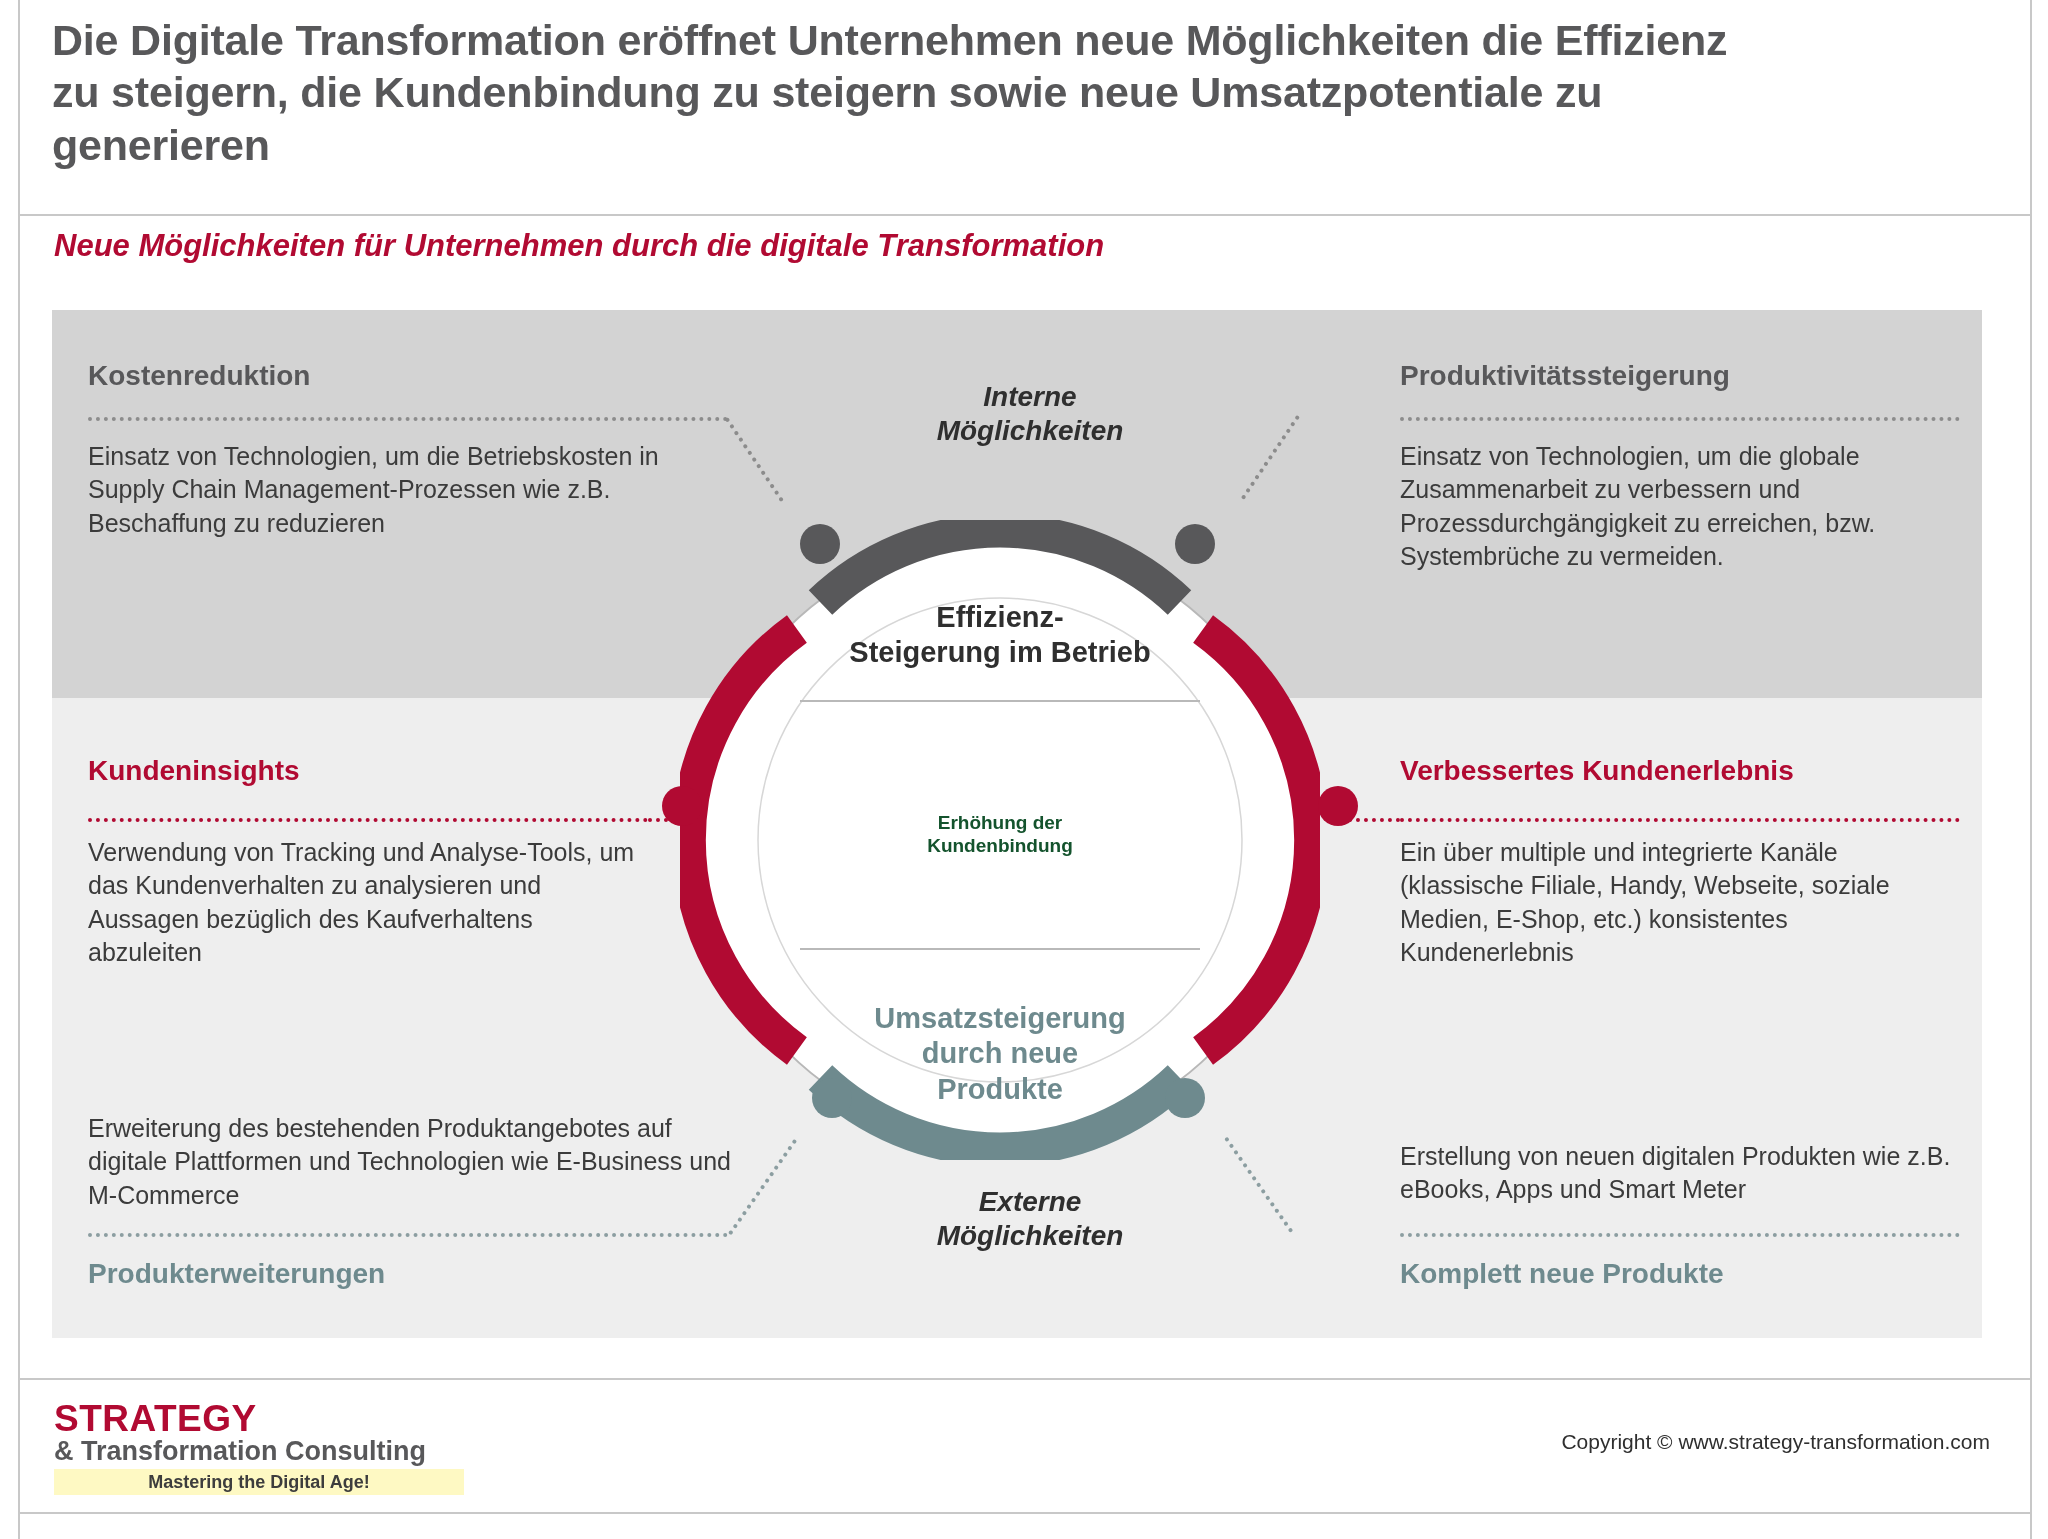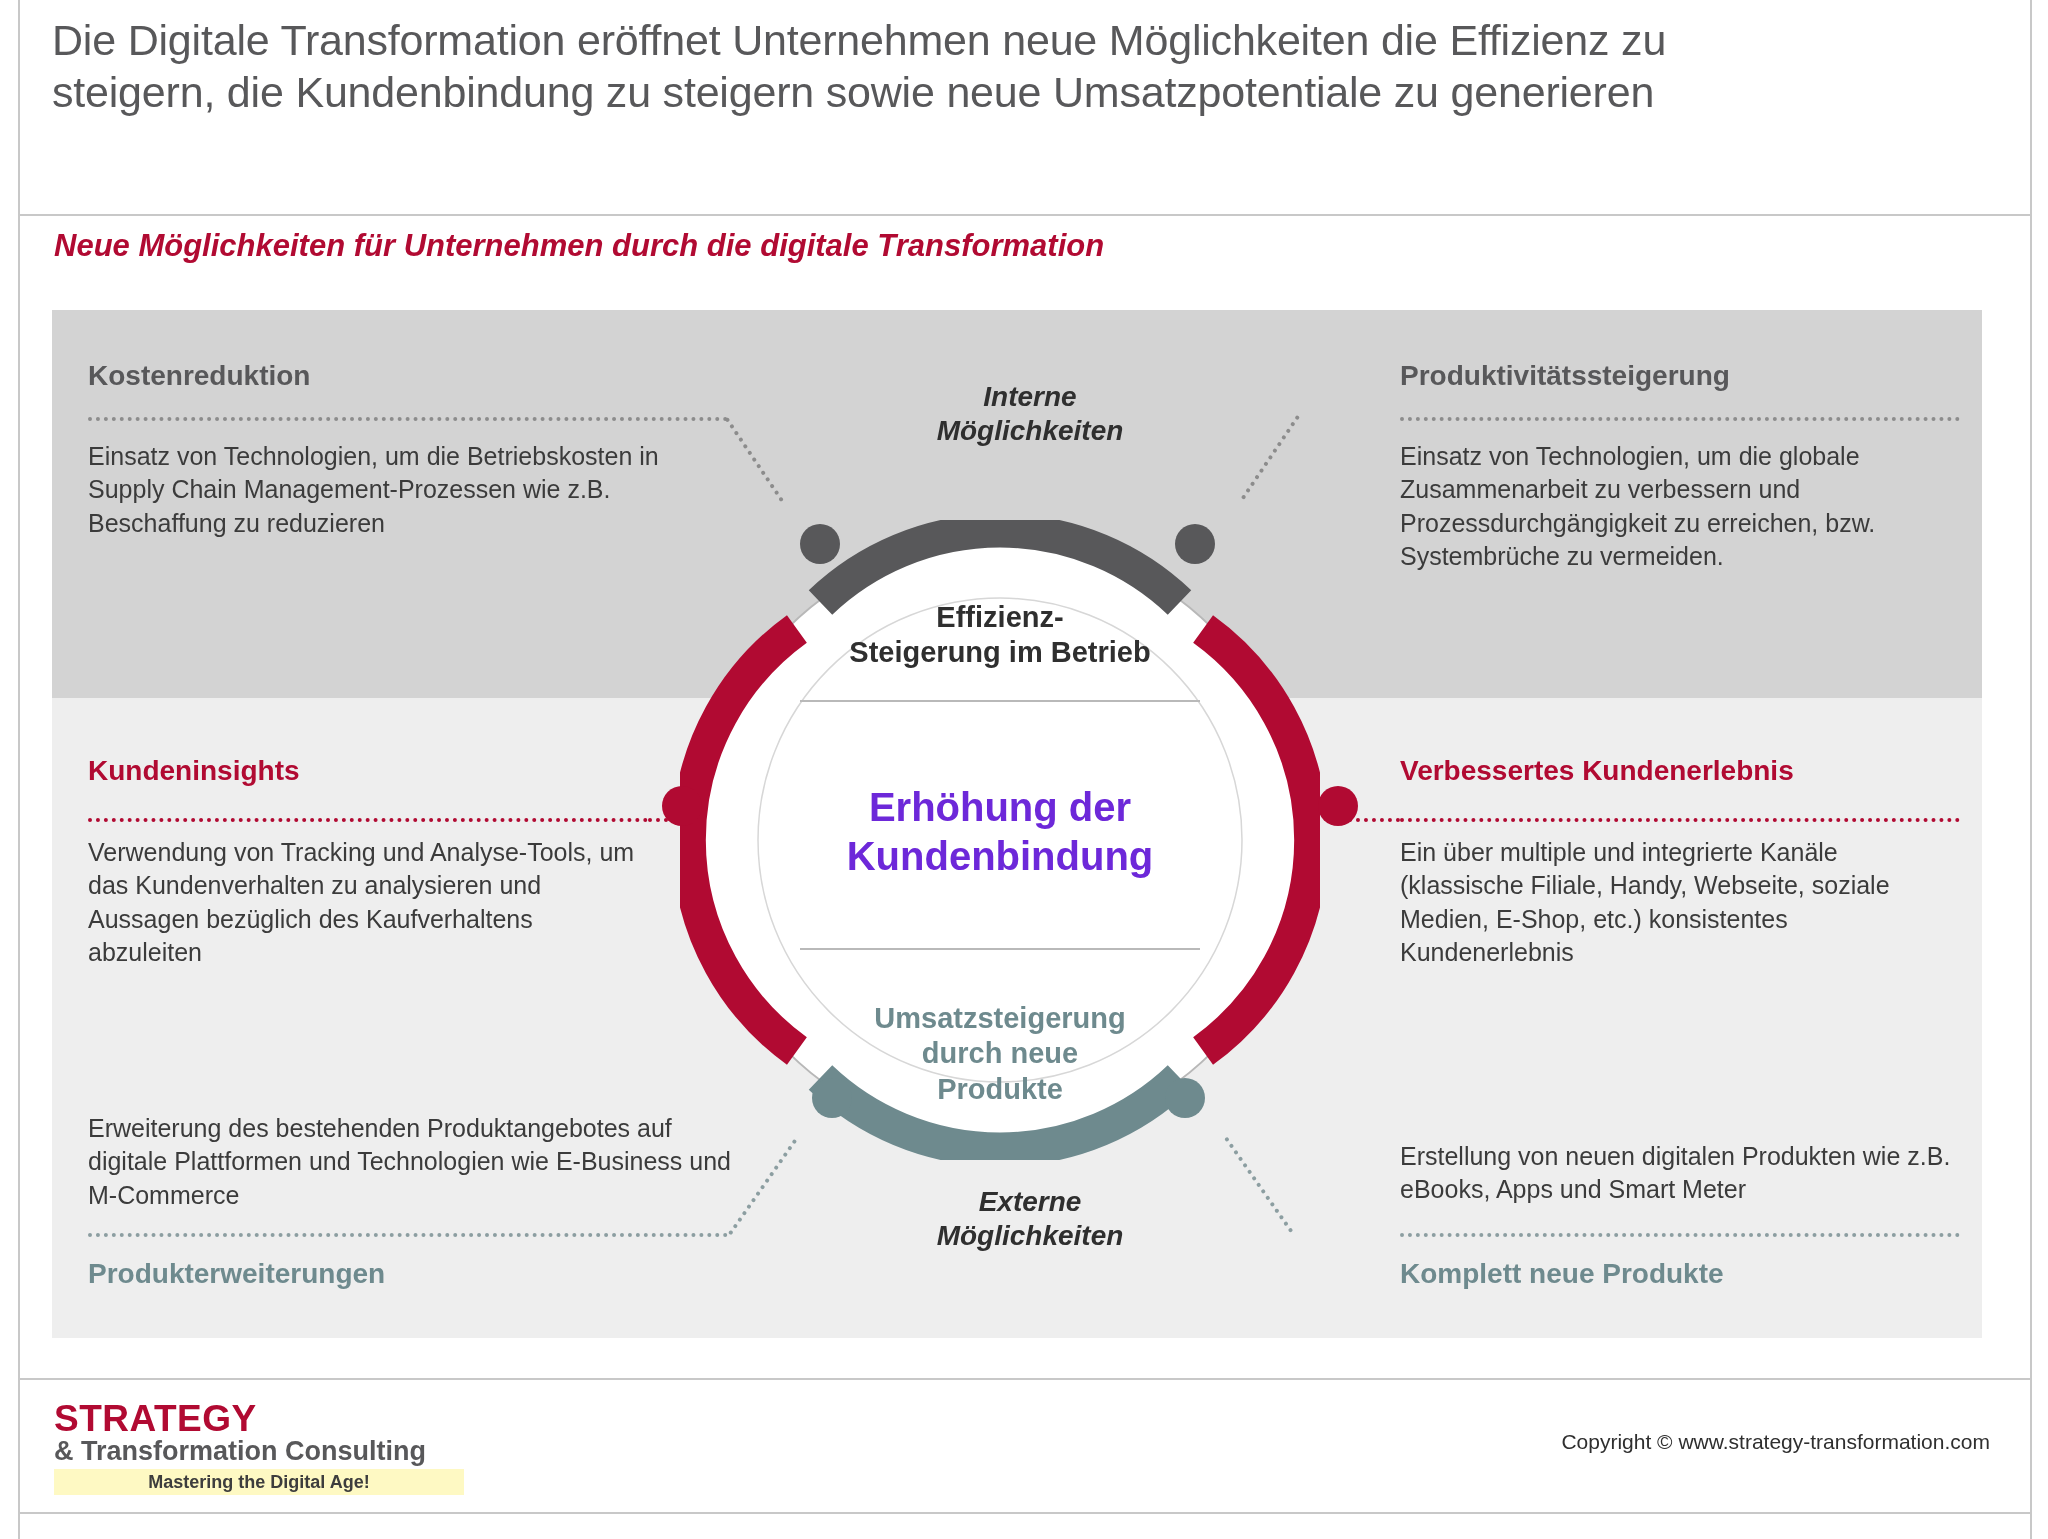--- a/index.html
+++ b/index.html
@@ -31,7 +31,7 @@
   }
   .title {
     font-size: 43px;
-    font-weight: normal;
+    font-weight: bold;
     color: #58585a;
     line-height: 1.22;
     letter-spacing: -0.2px;

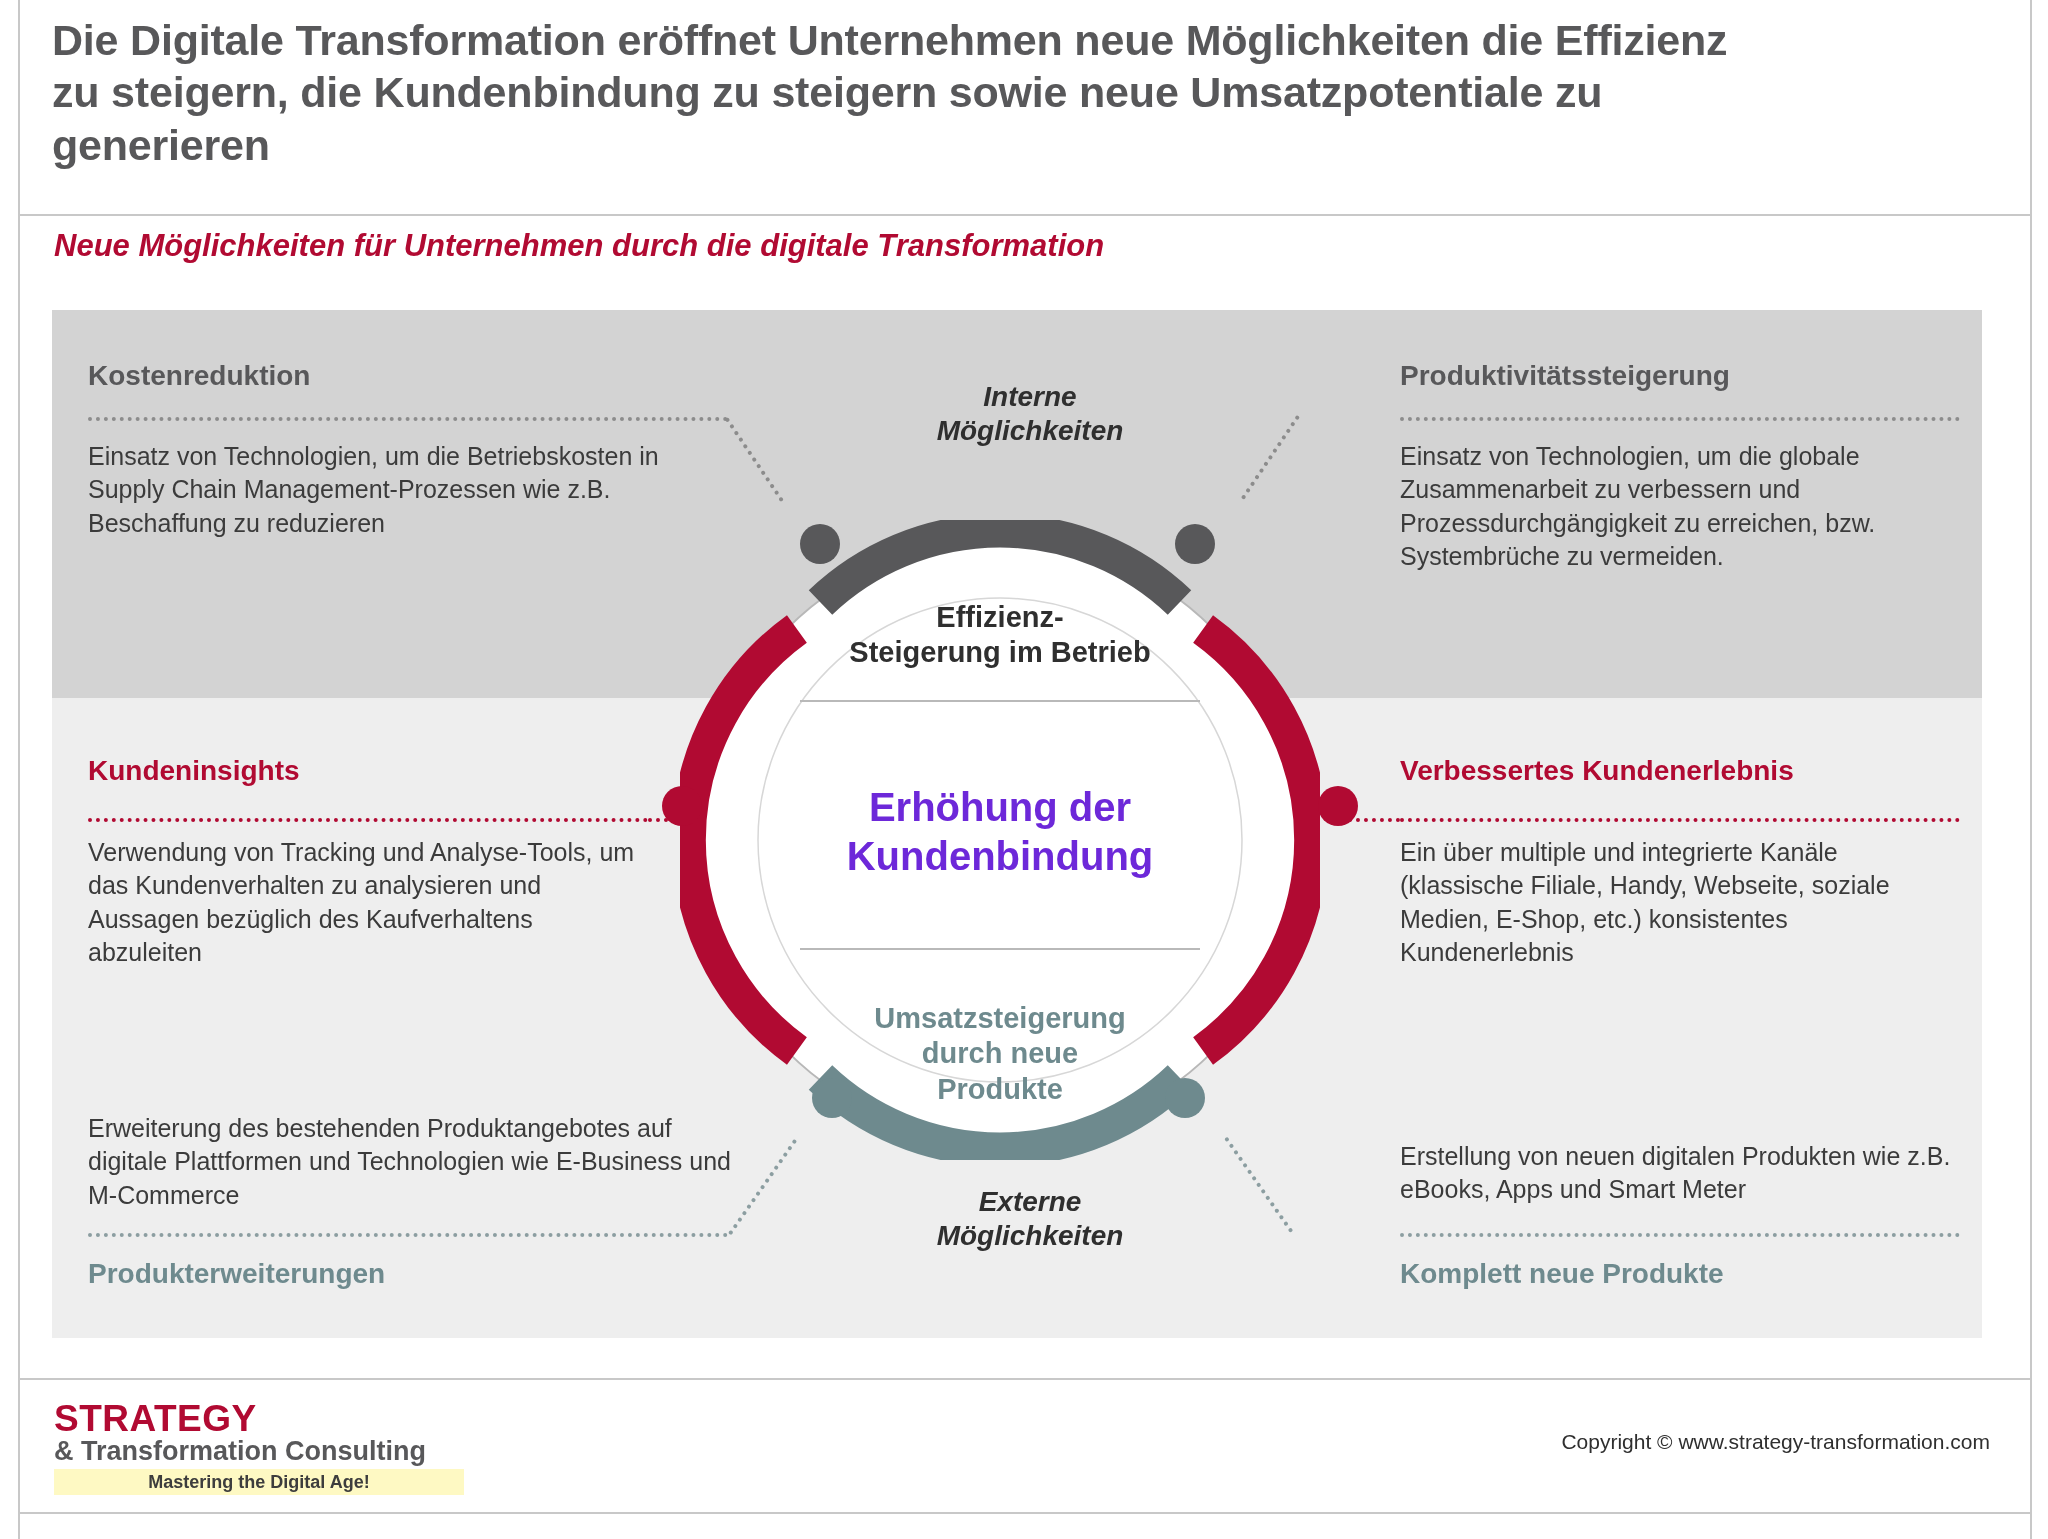--- a/index.html
+++ b/index.html
@@ -141,8 +141,8 @@
     font-size: 29px; color: #2f2f2f;
   }
   #ring-mid {
-    left: 770px; top: 783px; width: 460px;
-    font-size: 40px; color: #6d28d9;
+    left: 770px; top: 811px; width: 460px;
+    font-size: 19px; color: #14532d;
   }
   #ring-bot {
     left: 770px; top: 955px; width: 460px;

